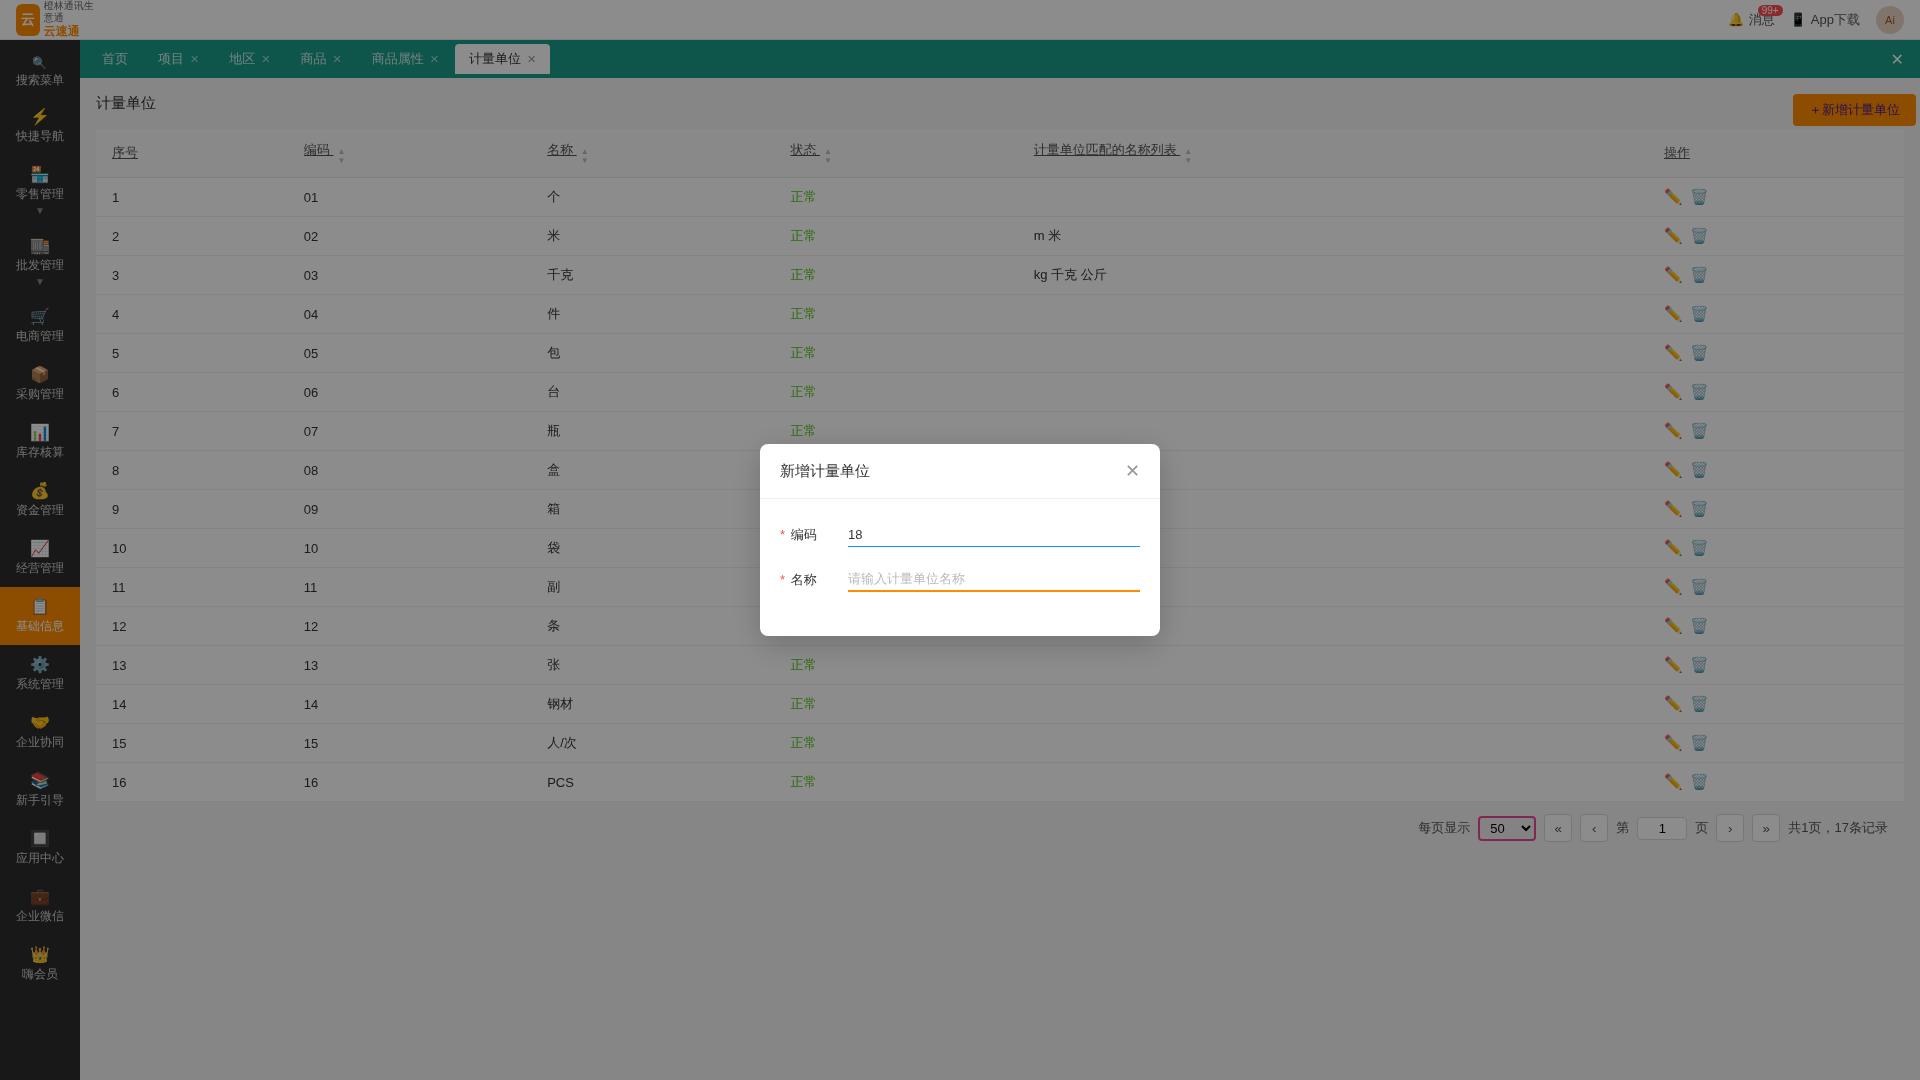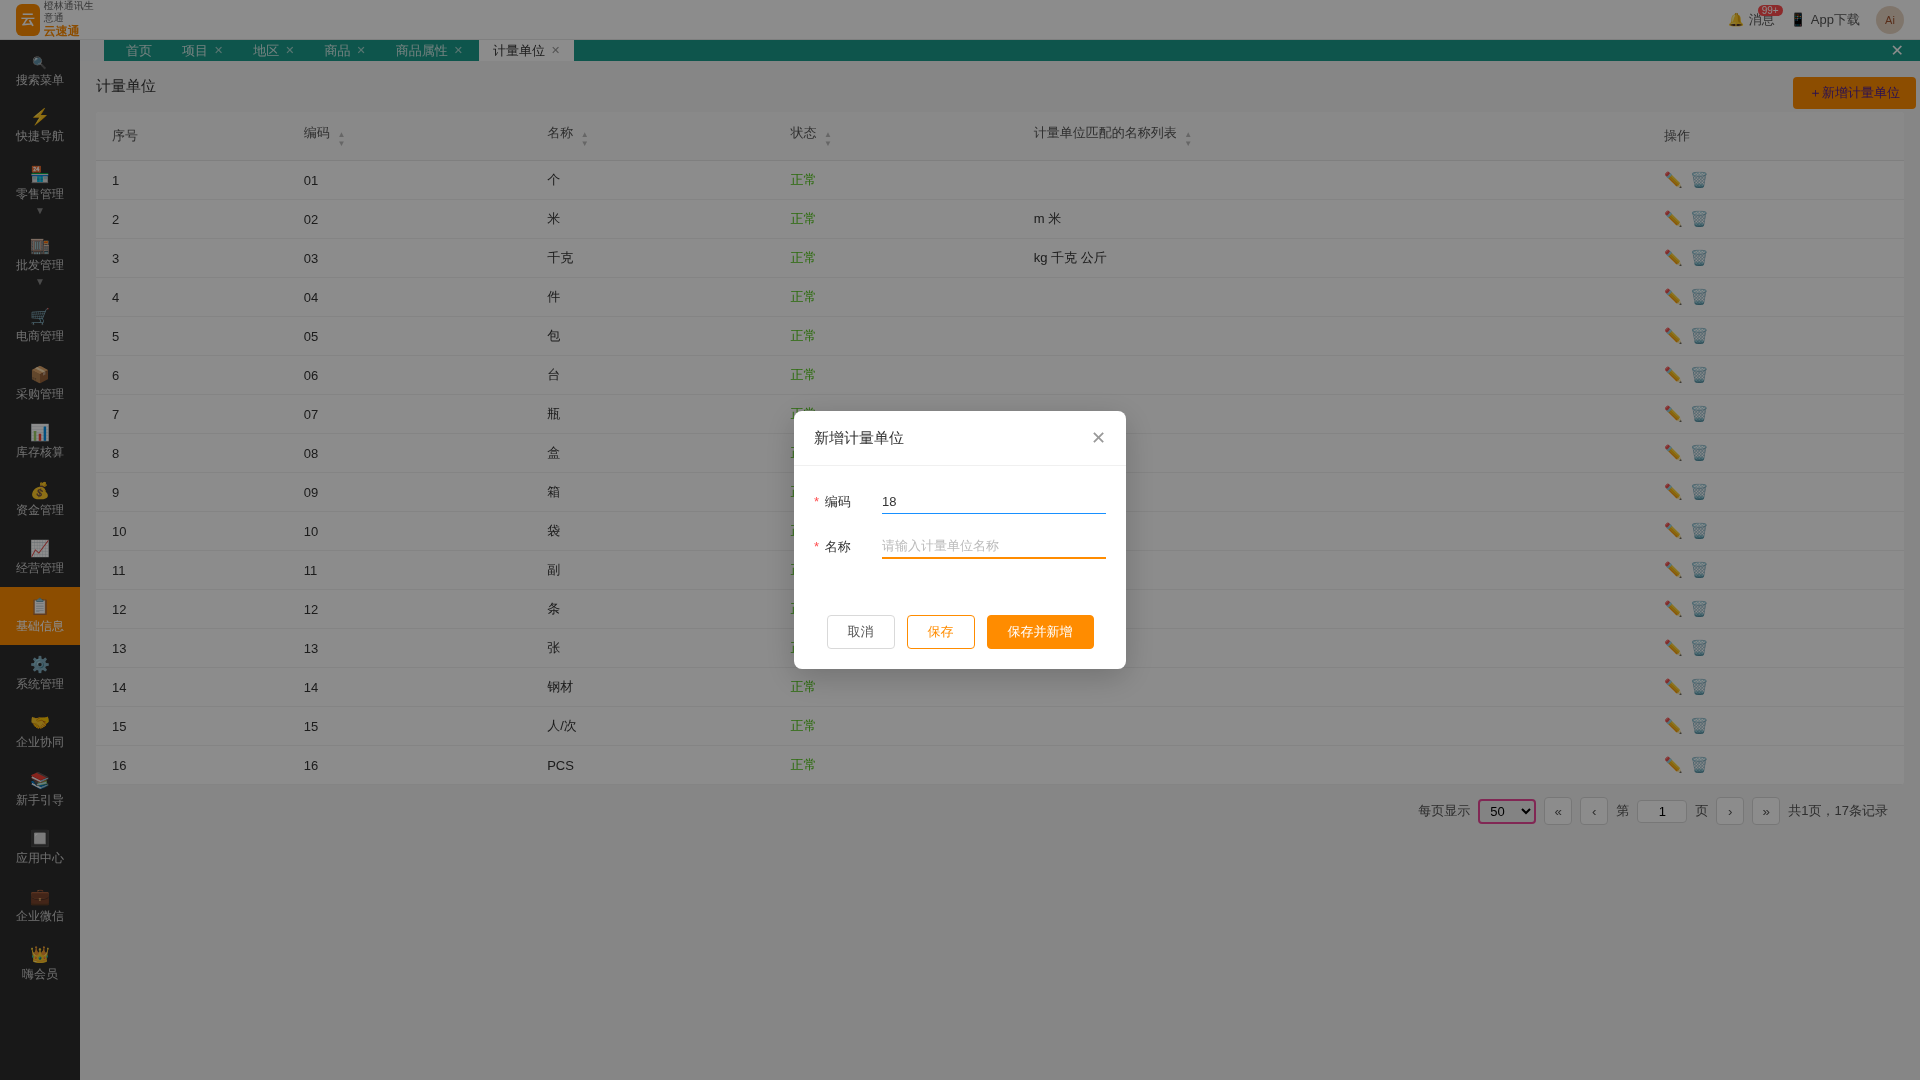--- a/index.html
+++ b/index.html
@@ -30,7 +30,7 @@
     .main { flex: 1; display: flex; flex-direction: column; overflow: hidden; }
 
     
-    .tabbar { background: #1a9b8a; display: flex; align-items: center; height: 21px; padding: 0 8px; gap: 2px; margin-left: 24px; }
+    .tabbar { background: #1a9b8a; display: flex; align-items: center; height: 38px; padding: 0 8px; gap: 2px; }
     .tab { display: flex; align-items: center; padding: 0 14px; height: 30px; border-radius: 4px 4px 0 0; font-size: 13px; cursor: pointer; gap: 6px; color: rgba(255,255,255,0.8); }
     .tab.active { background: #fff; color: #333; }
     .tab .close-btn { font-size: 11px; color: rgba(255,255,255,0.6); }

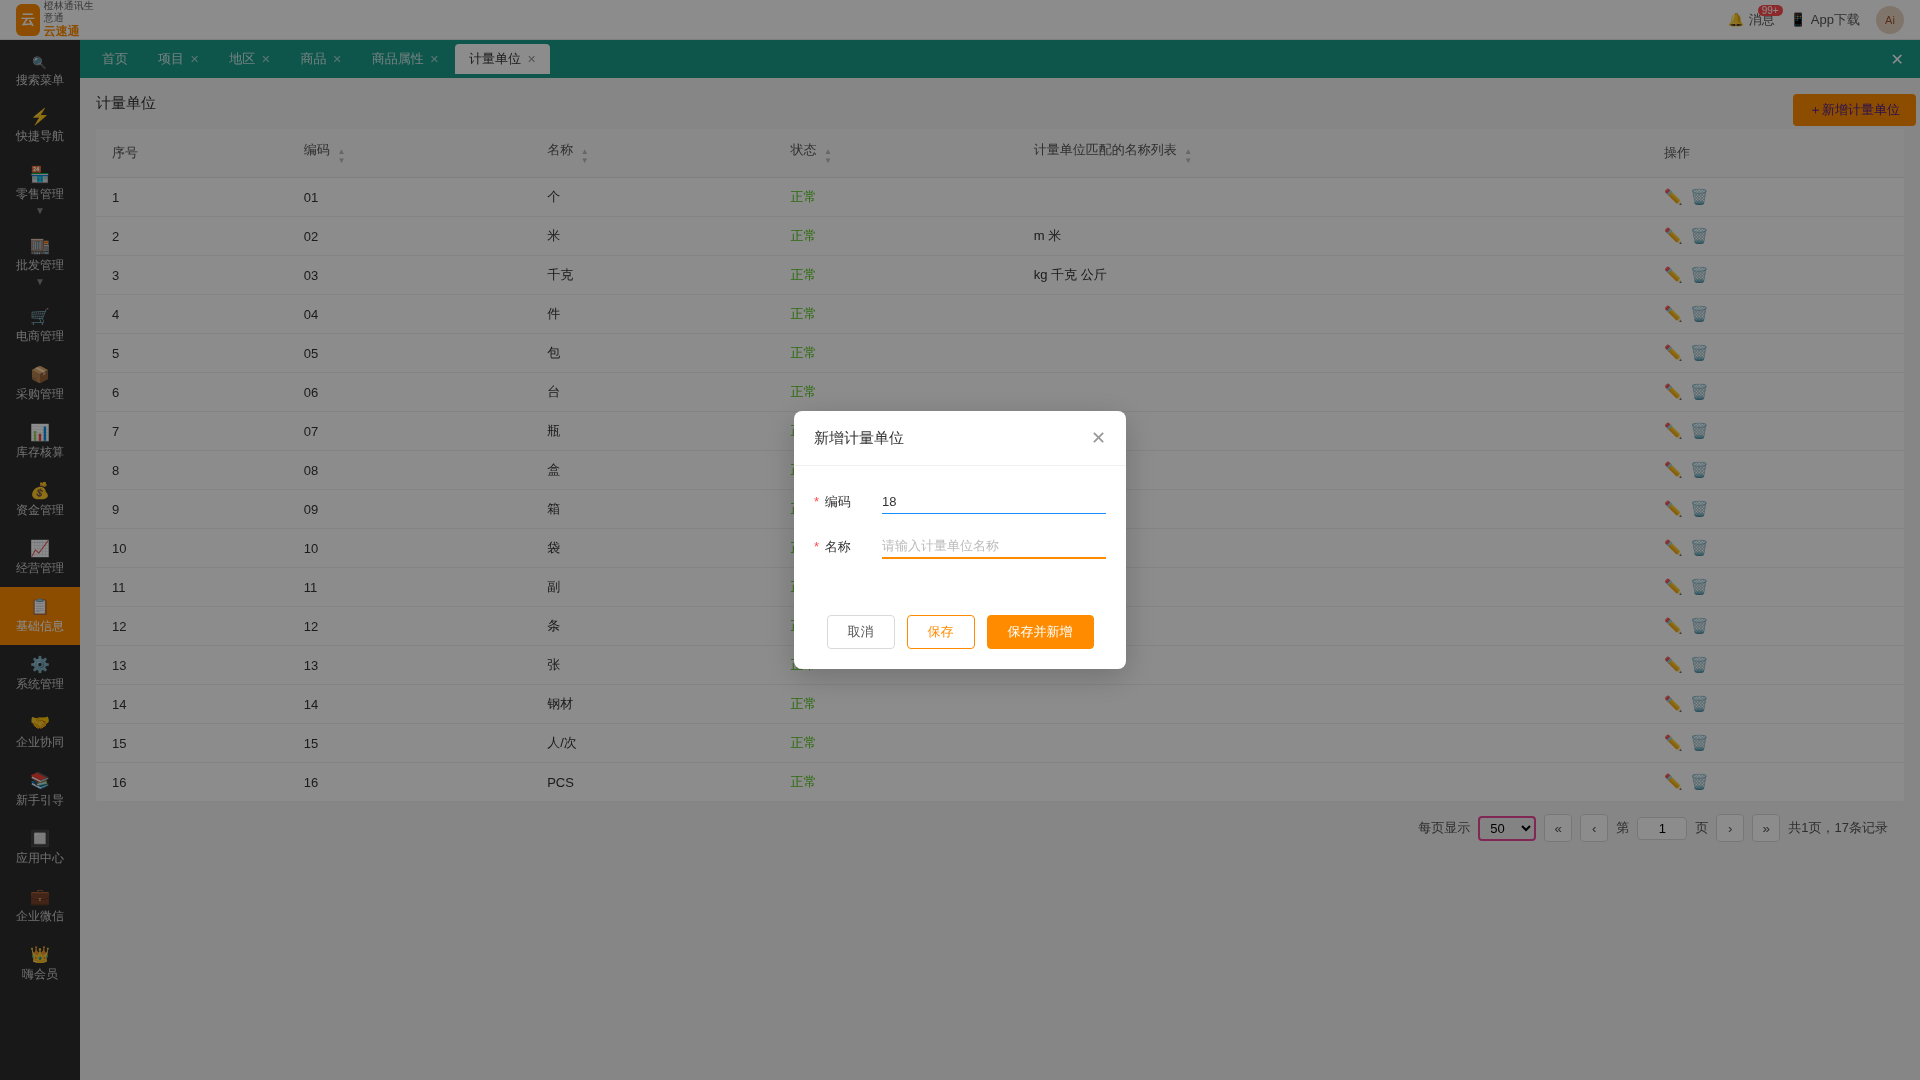--- a/index.html
+++ b/index.html
@@ -48,7 +48,7 @@
     .table-wrap { background: #fff; border-radius: 4px; overflow: hidden; }
     table { width: 100%; border-collapse: collapse; }
     thead tr { background: #fafafa; }
-    thead th { padding: 12px 16px; text-align: left; color: #555; font-weight: 500; font-size: 13px; border-bottom: 1px solid #e8e8e8; white-space: nowrap; }
+    thead th { padding: 12px 16px; text-align: left; color: #555; font-weight: 500; font-size: 13px; border-bottom: 1px solid #e8e8e8; white-space: nowrap; text-decoration: underline; }
     tbody tr { border-bottom: 1px solid #f0f0f0; }
     tbody td { padding: 10px 16px; font-size: 13px; color: #333; }
     .status-normal { color: #52c41a; }

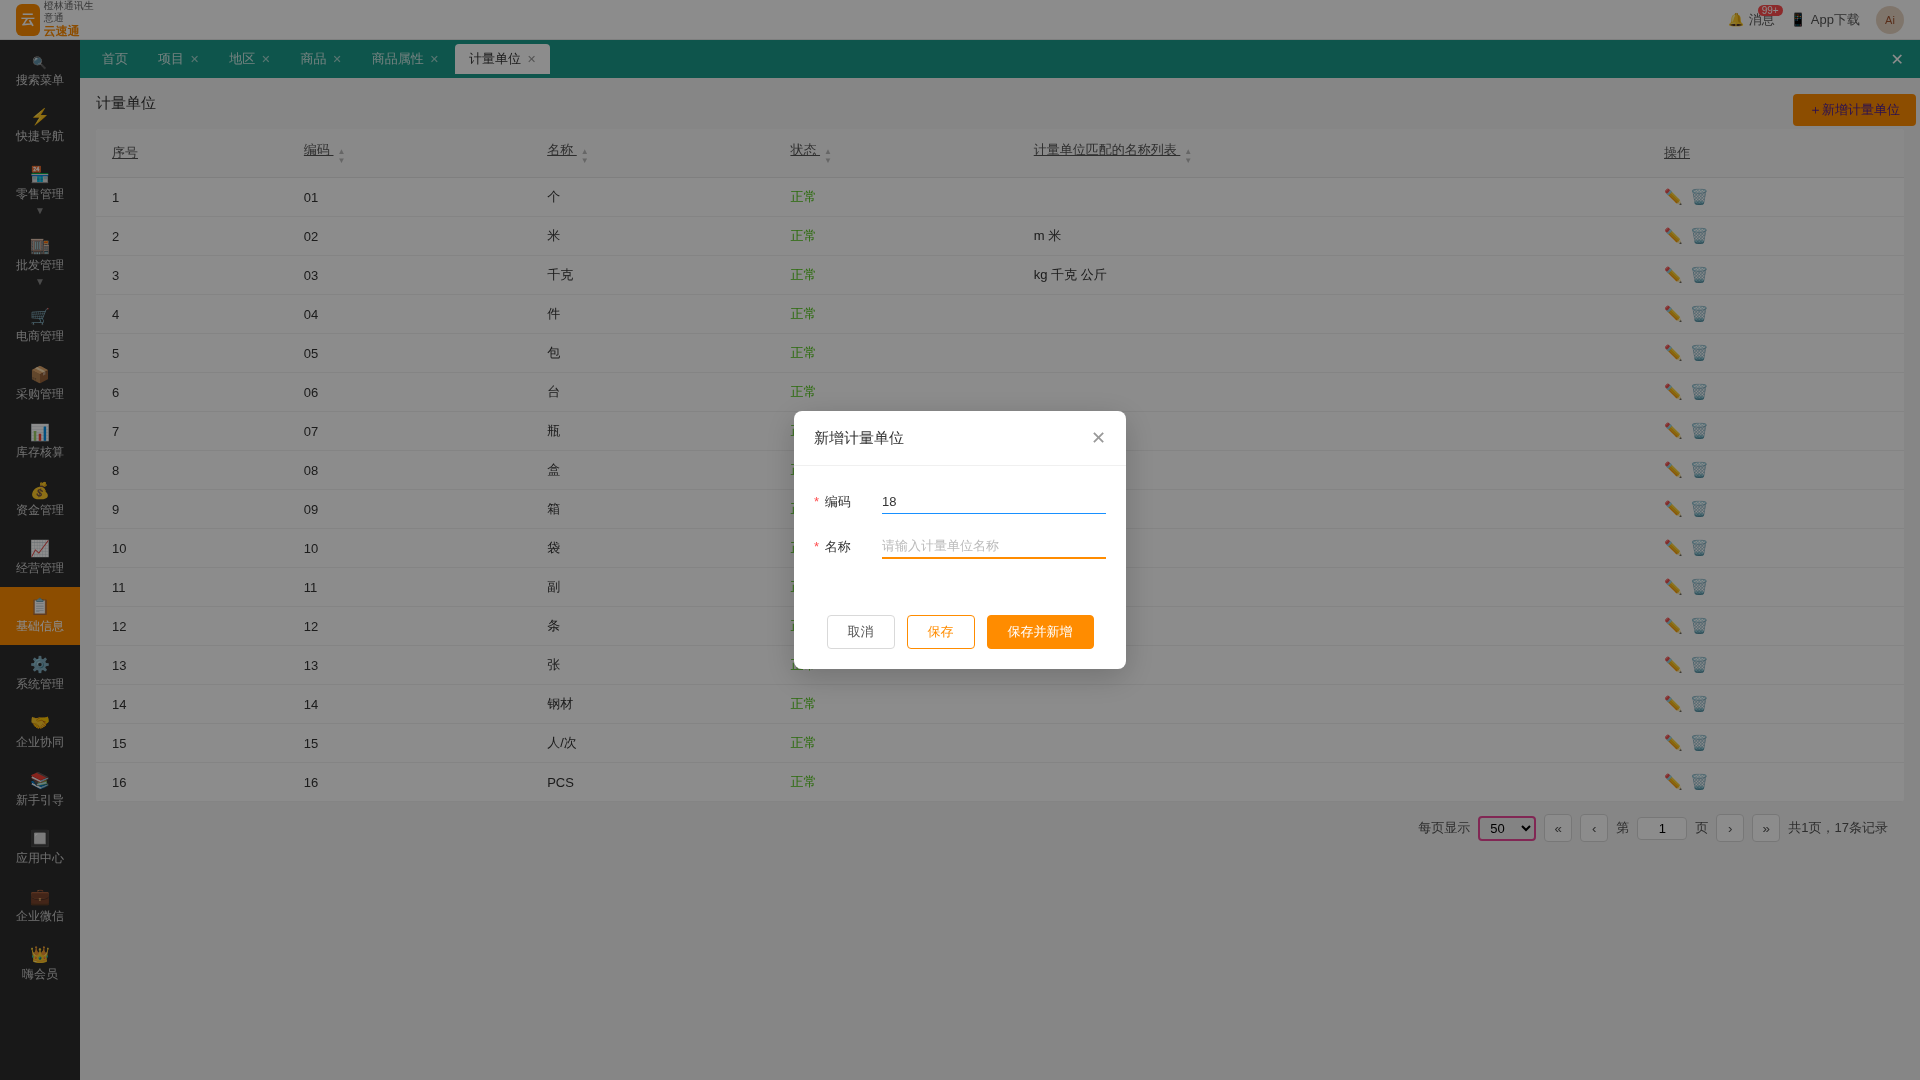--- a/index.html
+++ b/index.html
@@ -68,7 +68,7 @@
 
     
     .modal-overlay { position: fixed; top: 0; left: 0; right: 0; bottom: 0; background: rgba(0,0,0,0.45); z-index: 200; display: flex; align-items: center; justify-content: center; }
-    .modal { background: #fff; border-radius: 8px; width: 332px; box-shadow: 0 8px 32px rgba(0,0,0,0.2); }
+    .modal { background: #fff; border-radius: 8px; width: 400px; box-shadow: 0 8px 32px rgba(0,0,0,0.2); }
     .modal-header { padding: 16px 20px; border-bottom: 1px solid #f0f0f0; display: flex; align-items: center; justify-content: space-between; }
     .modal-title { font-size: 15px; font-weight: 500; color: #333; }
     .modal-close { cursor: pointer; color: #999; font-size: 18px; }

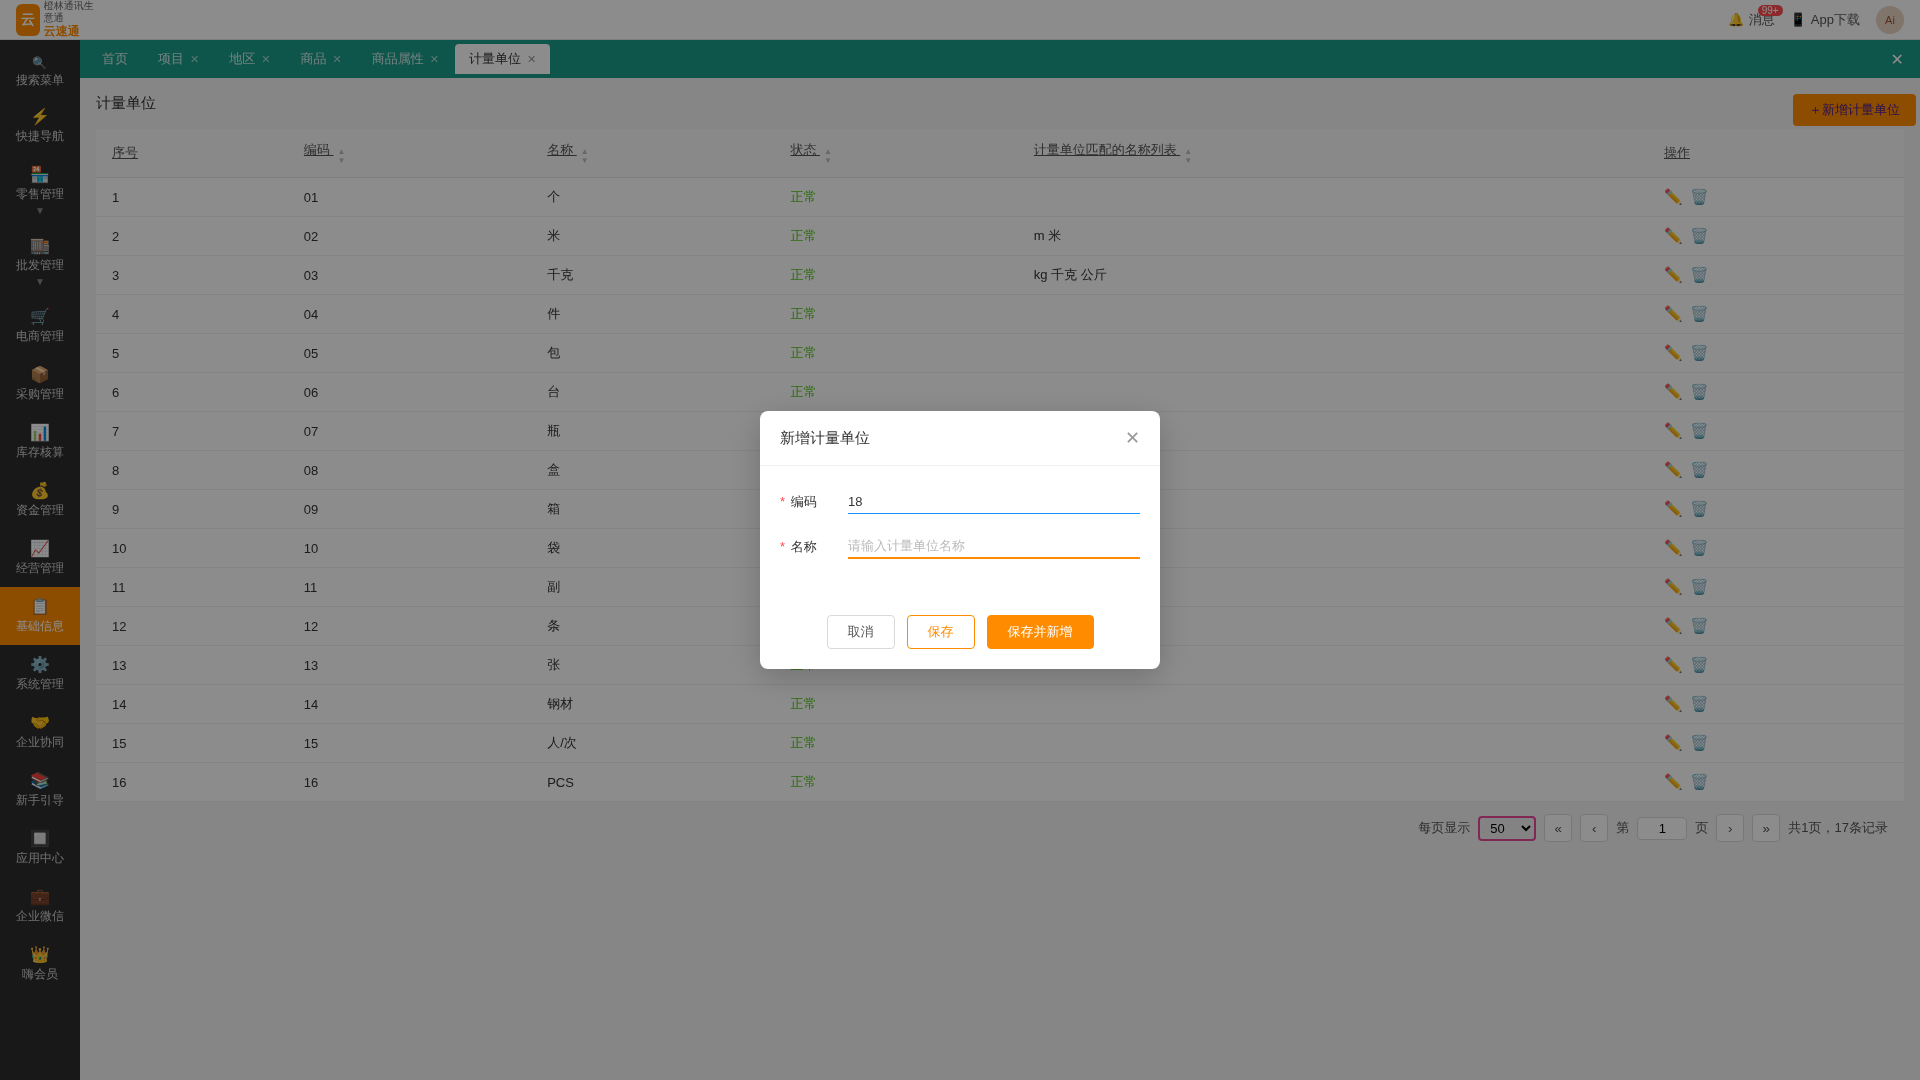--- a/index.html
+++ b/index.html
@@ -504,11 +504,6 @@
         <input type="text" class="form-input" style="border-bottom: 2px solid rgb(255, 140, 0);" placeholder="请输入计量单位名称">
       </div>
     </div>
-    <div class="modal-footer">
-      <button class="btn-cancel">取消</button>
-      <button class="btn-save">保存</button>
-      <button class="btn-save-new">保存并新增</button>
-    </div>
   </div>
 </div>
 

